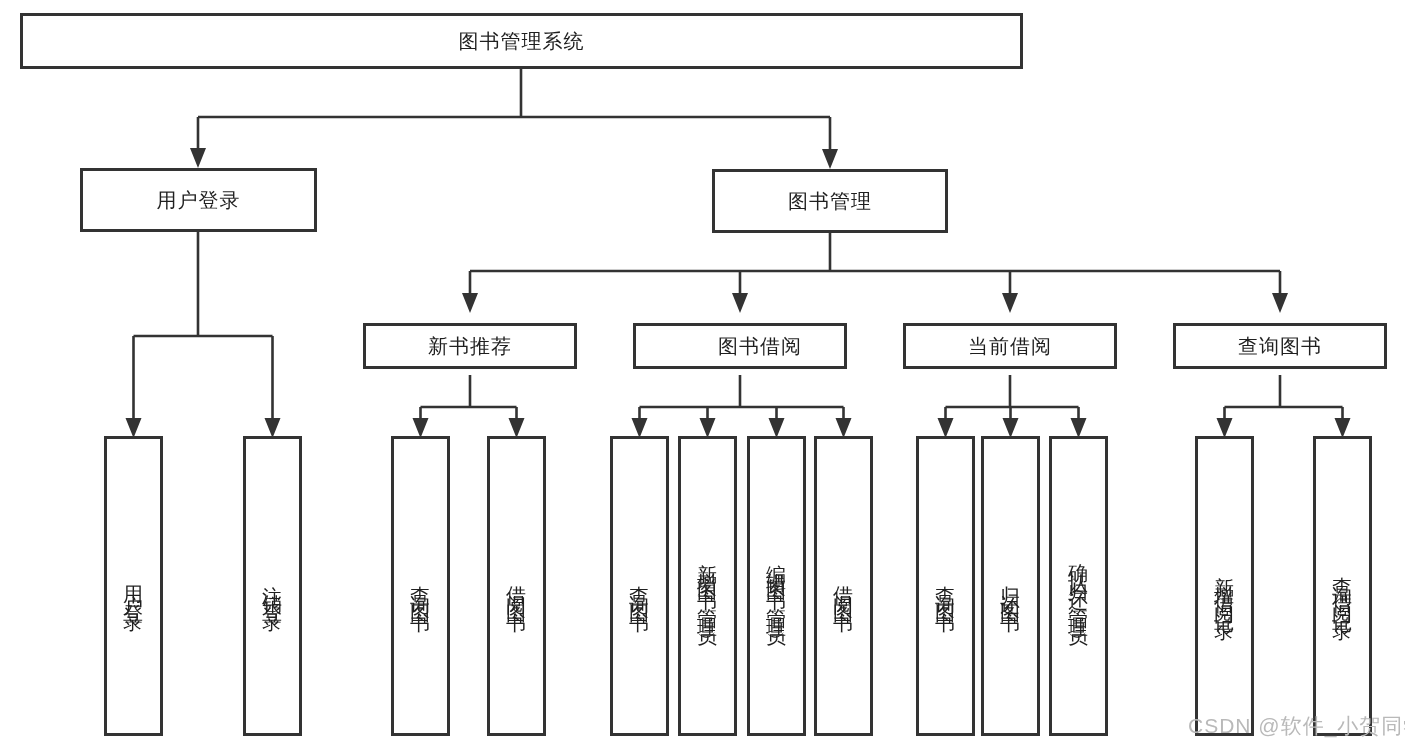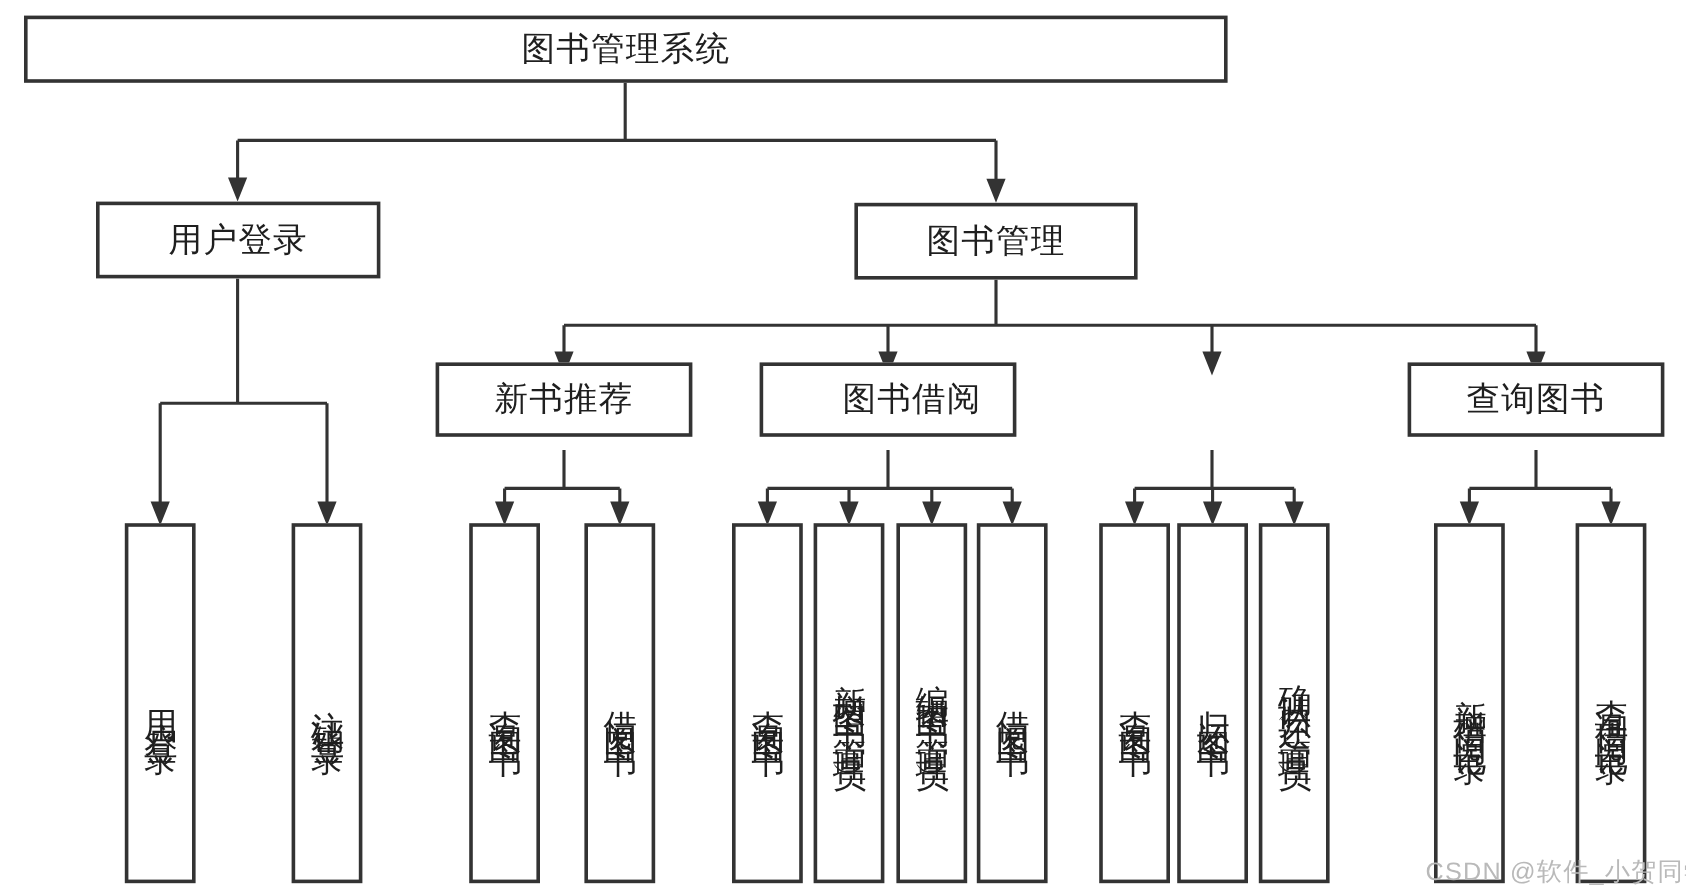--- a/index.html
+++ b/index.html
@@ -26,7 +26,7 @@
     display: flex;
     align-items: center;
     justify-content: center;
-    font-size: 28px;
+    font-size: 20px;
     color: var(--text, #222);
     letter-spacing: 1px;
     text-align: left;

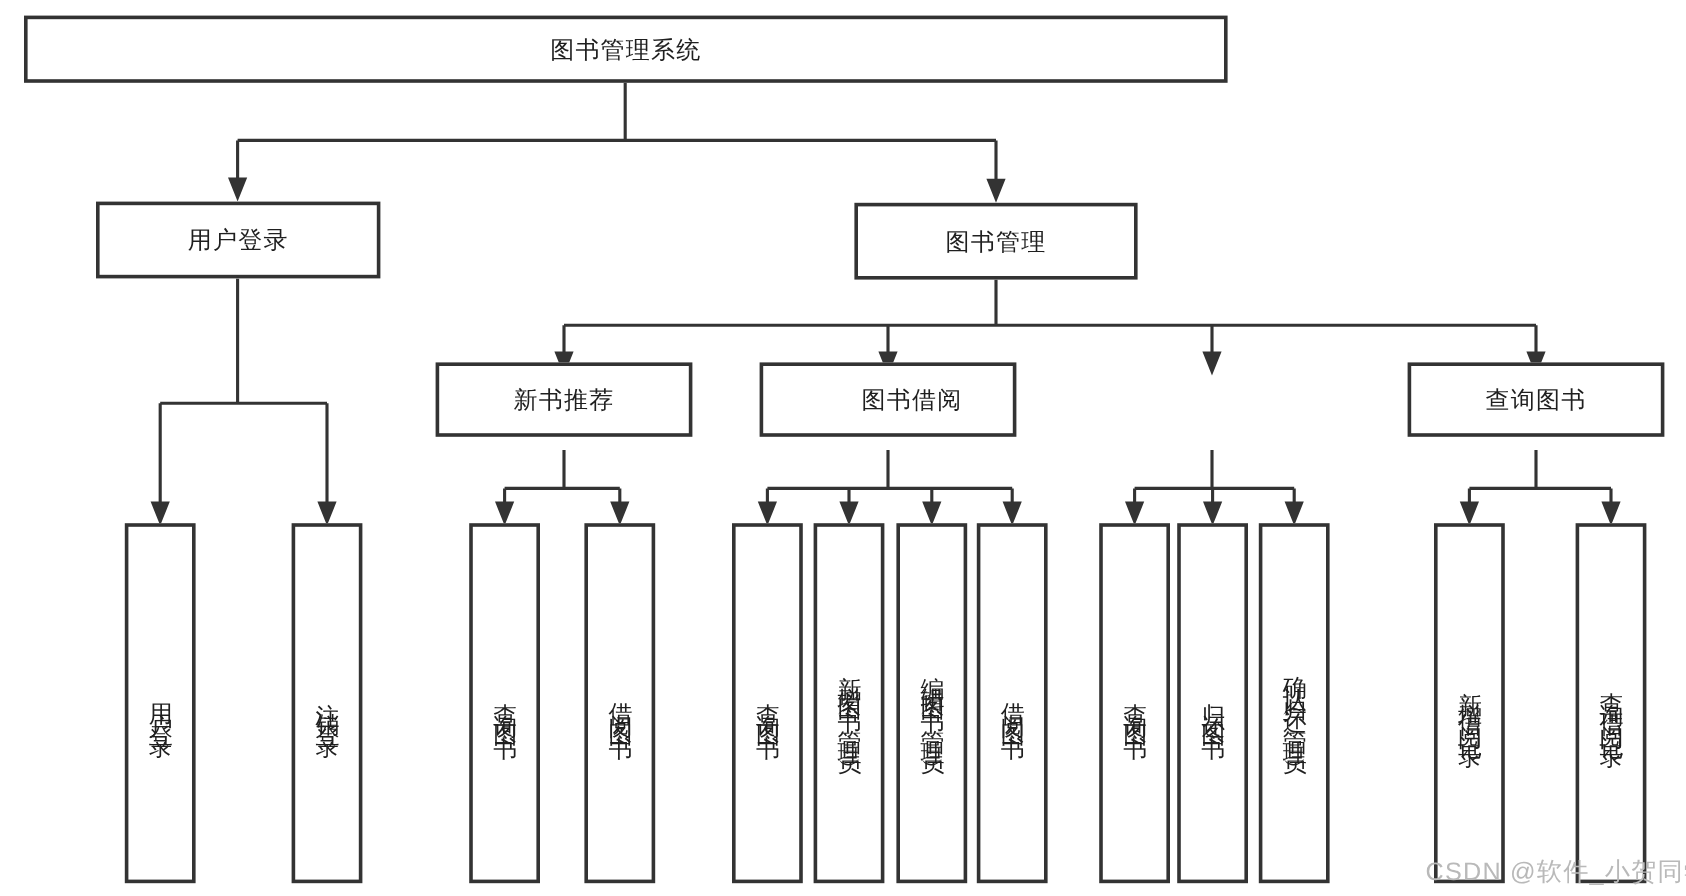--- a/index.html
+++ b/index.html
@@ -45,7 +45,7 @@
   .b-login { left: 80px;   top: 168px; width: 237px;  height: 64px; }
   .b-mgmt  { left: 712px;  top: 169px; width: 236px;  height: 64px; }
 
-  .b-l3 { top: 302px; width: 214px; height: 62px; }
+  .b-l3 { top: 323px; width: 214px; height: 46px; }
   .b-l3-newbooks { left: 363px; }
   .b-l3-borrow   { left: 633px; padding-left: 40px; }
   .b-l3-current  { left: 903px; }

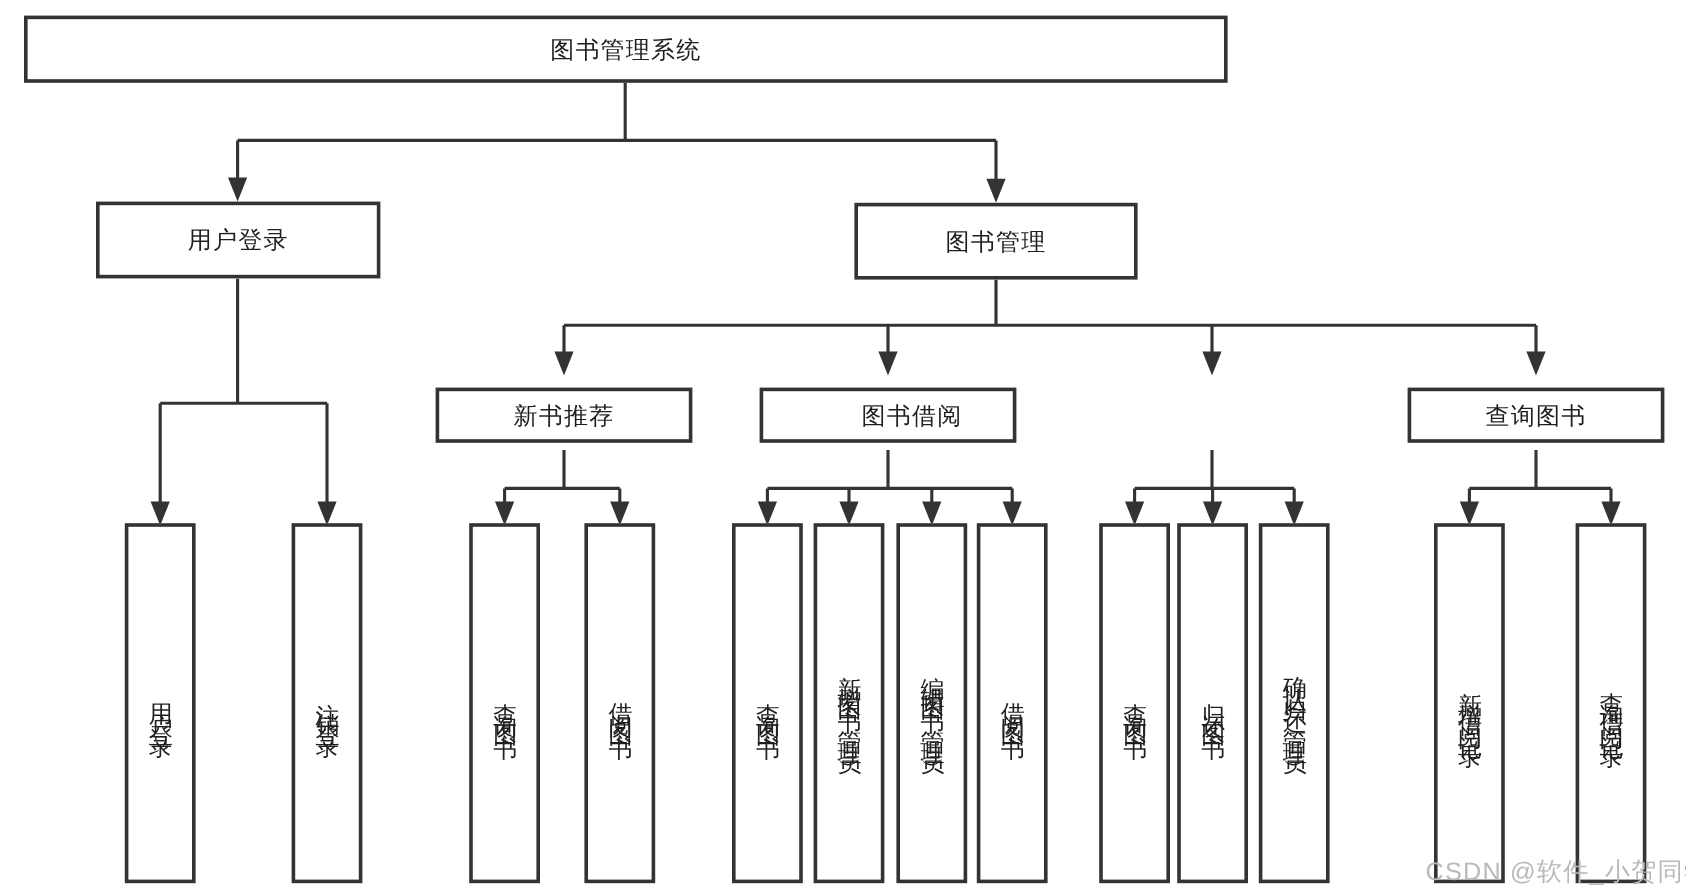--- a/index.html
+++ b/index.html
@@ -121,6 +121,7 @@
 
   <div class="node b-l3 b-l3-newbooks">新书推荐</div>
   <div class="node b-l3 b-l3-borrow">图书借阅</div>
+  <div class="node b-l3 b-l3-current">当前借阅</div>
   <div class="node b-l3 b-l3-records">查询图书</div>
 
   <div class="node vnode leaf v1">用户登录</div>

